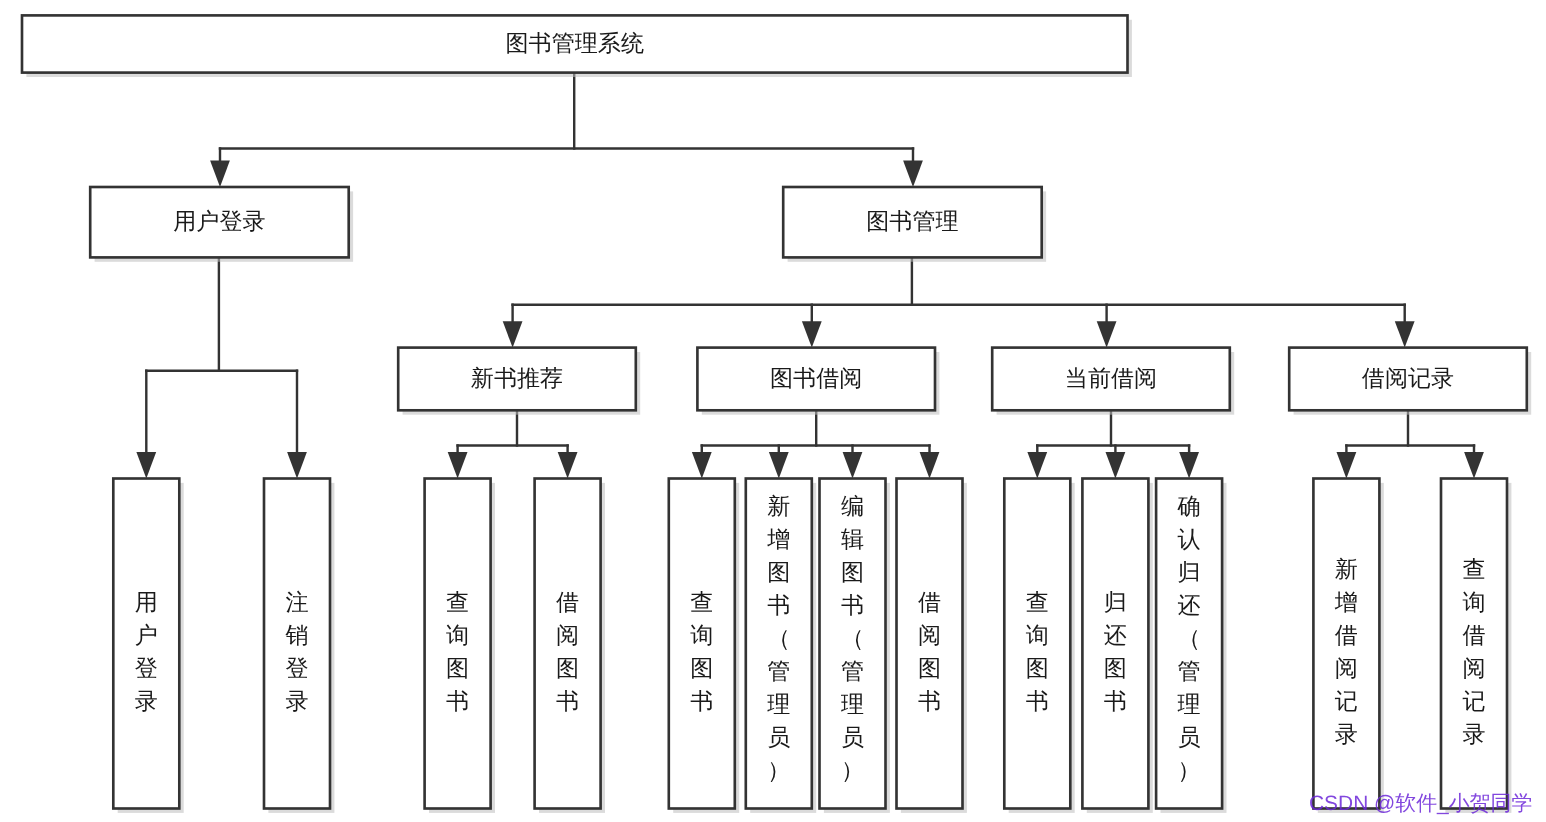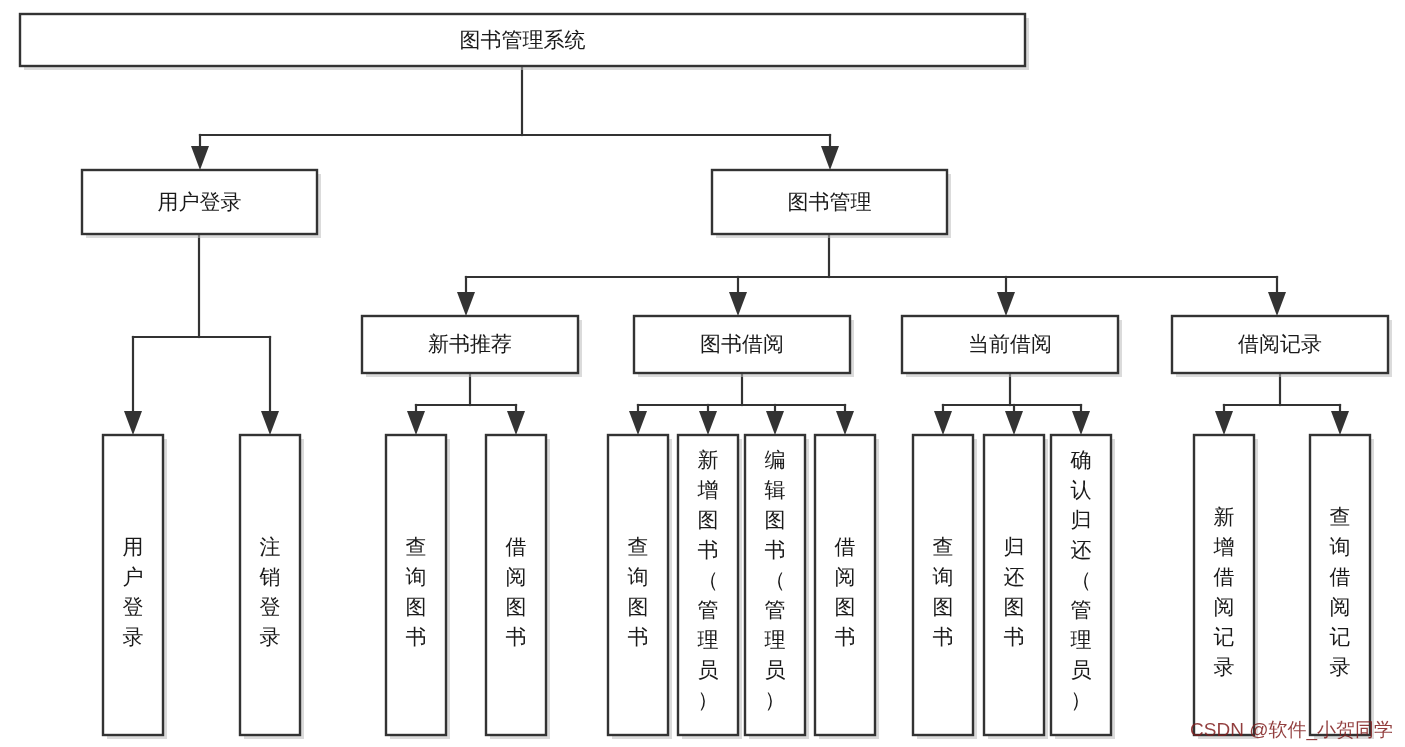--- a/index.html
+++ b/index.html
@@ -51,7 +51,7 @@
     bottom: 4px;
     font-family: "Liberation Sans", "DejaVu Sans", sans-serif;
     font-size: 19px;
-    color: #7f1d1d;
+    color: #6d28d9;
     opacity: 0.85;
     white-space: nowrap;
     pointer-events: none;

